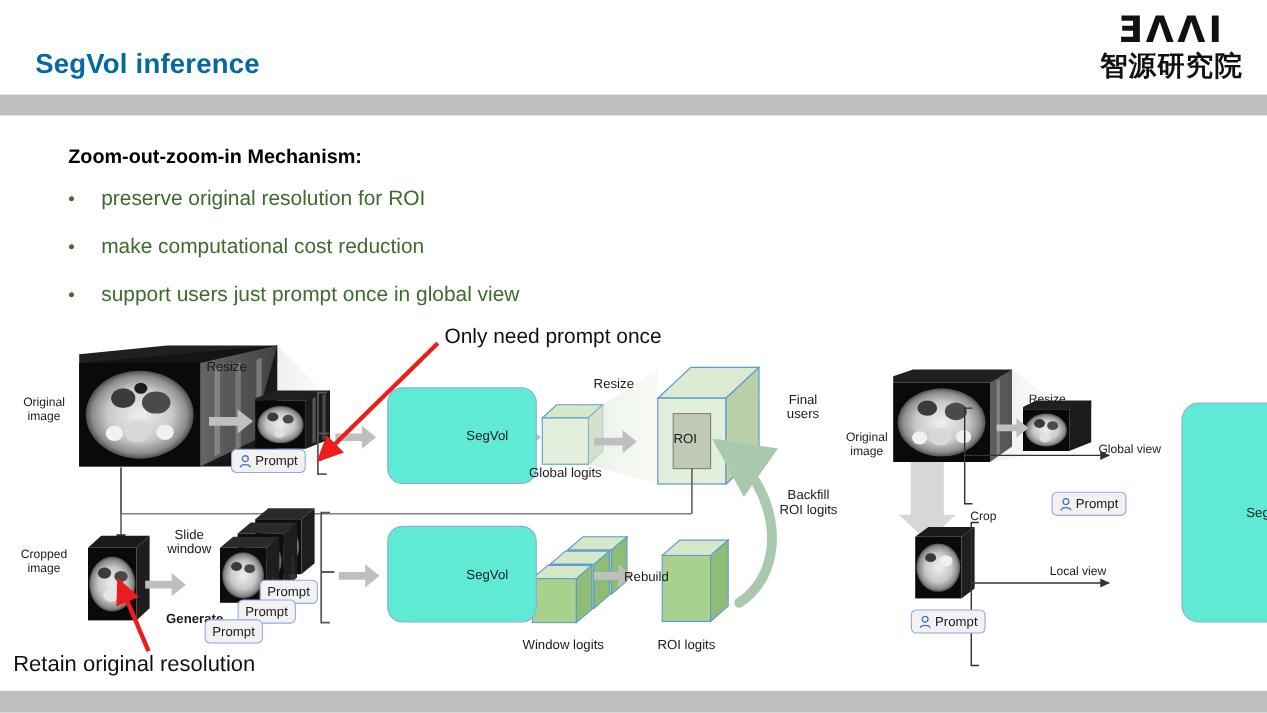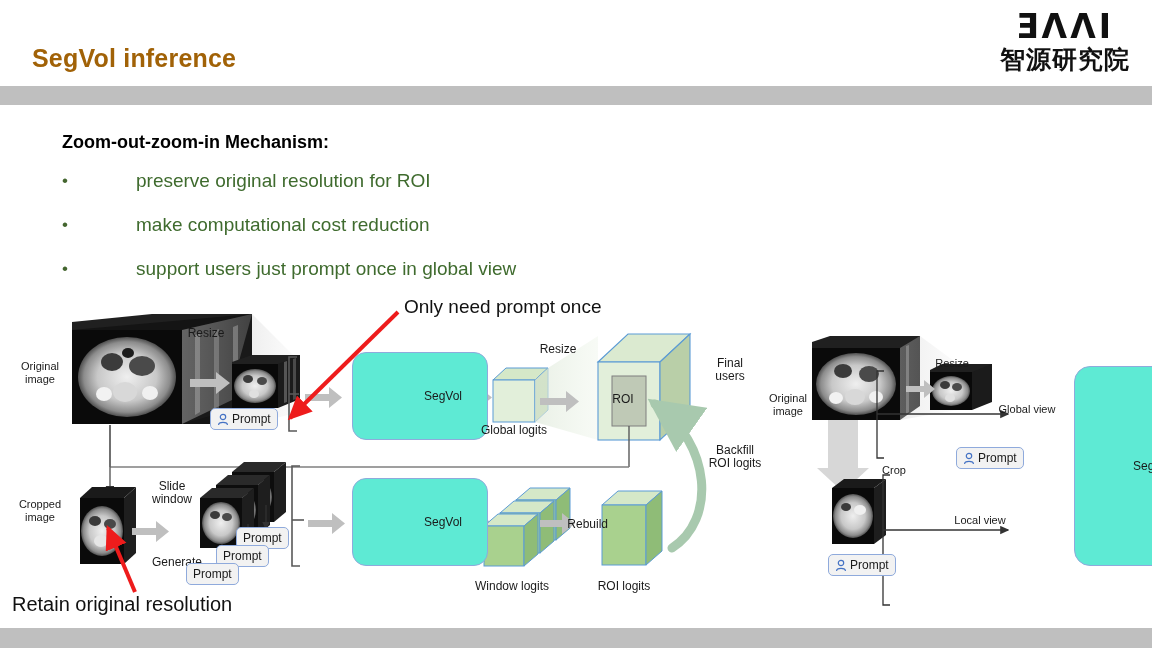--- a/index.html
+++ b/index.html
@@ -8,7 +8,7 @@
   #slide{position:relative;width:1152px;height:648px;background:#ffffff;}
 
   
-  .title{position:absolute;left:32px;top:44px;font-size:25px;font-weight:bold;color:#a16207;letter-spacing:.2px;}
+  .title{position:absolute;left:32px;top:44px;font-size:25px;font-weight:bold;color:#0369a1;letter-spacing:.2px;}
   .gray-band{position:absolute;left:0;top:86px;width:1152px;height:19px;background:#bfbfbf;}
   .gray-foot{position:absolute;left:0;top:628px;width:1152px;height:20px;background:#bfbfbf;}
 

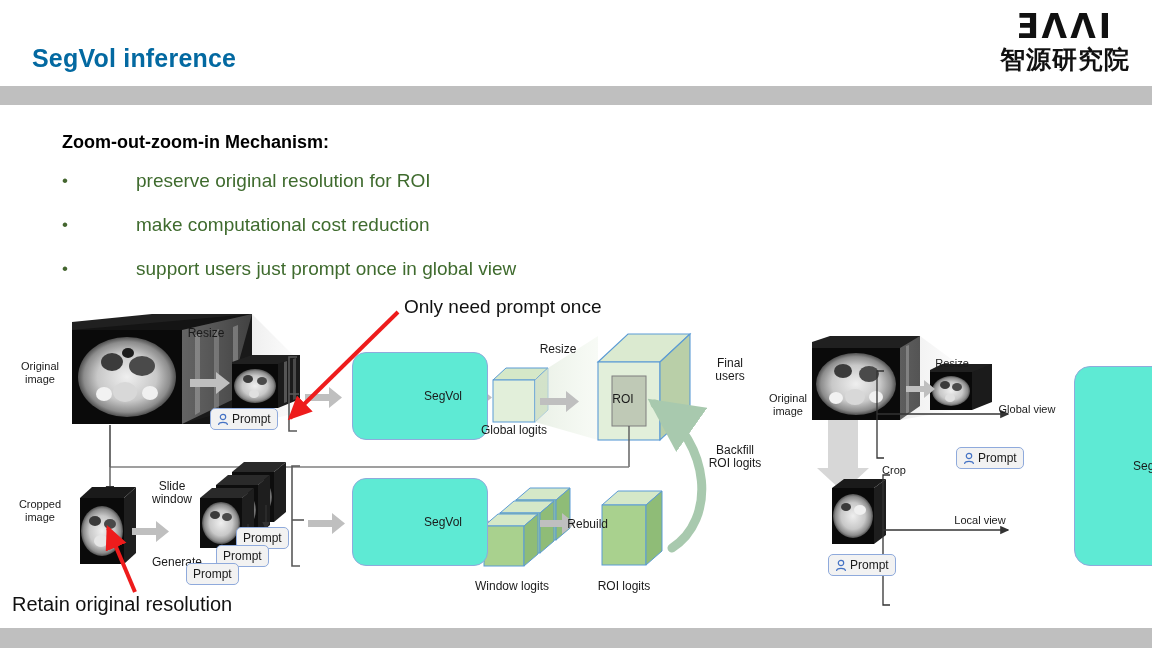--- a/index.html
+++ b/index.html
@@ -22,7 +22,7 @@
   .bullets{position:absolute;left:62px;top:168px;width:640px;}
   .bul{display:flex;align-items:flex-start;margin-bottom:18px;}
   .bul .dot{color:#44662f;font-size:17px;width:30px;line-height:26px;}
-  .bul .txt{color:#3f6b2e;font-size:19px;line-height:26px;margin-left:44px;}
+  .bul .txt{color:#3f6b2e;font-size:19px;line-height:26px;}
 
   
   .lbl{position:absolute;color:#1a1a1a;font-size:11px;line-height:13px;text-align:center;white-space:pre-line;}

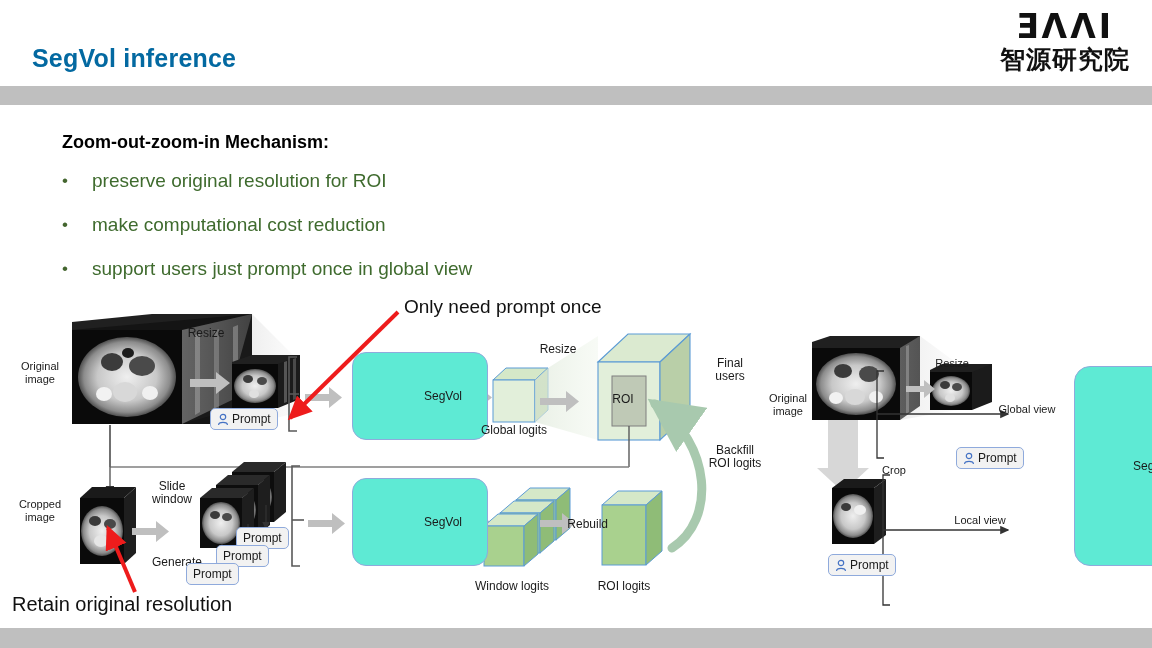--- a/index.html
+++ b/index.html
@@ -302,7 +302,7 @@
 image</div>
   <div class="lbl lg" style="left:146px;top:480px;width:52px;">Slide
 window</div>
-  <div class="lbl lg" style="left:148px;top:556px;width:58px;">Generate</div>
+  <div class="lbl lg" style="left:148px;top:556px;width:58px;font-weight:bold;">Generate</div>
 
   <div class="prompt" style="left:236px;top:527px;">
     <span>Prompt</span>

